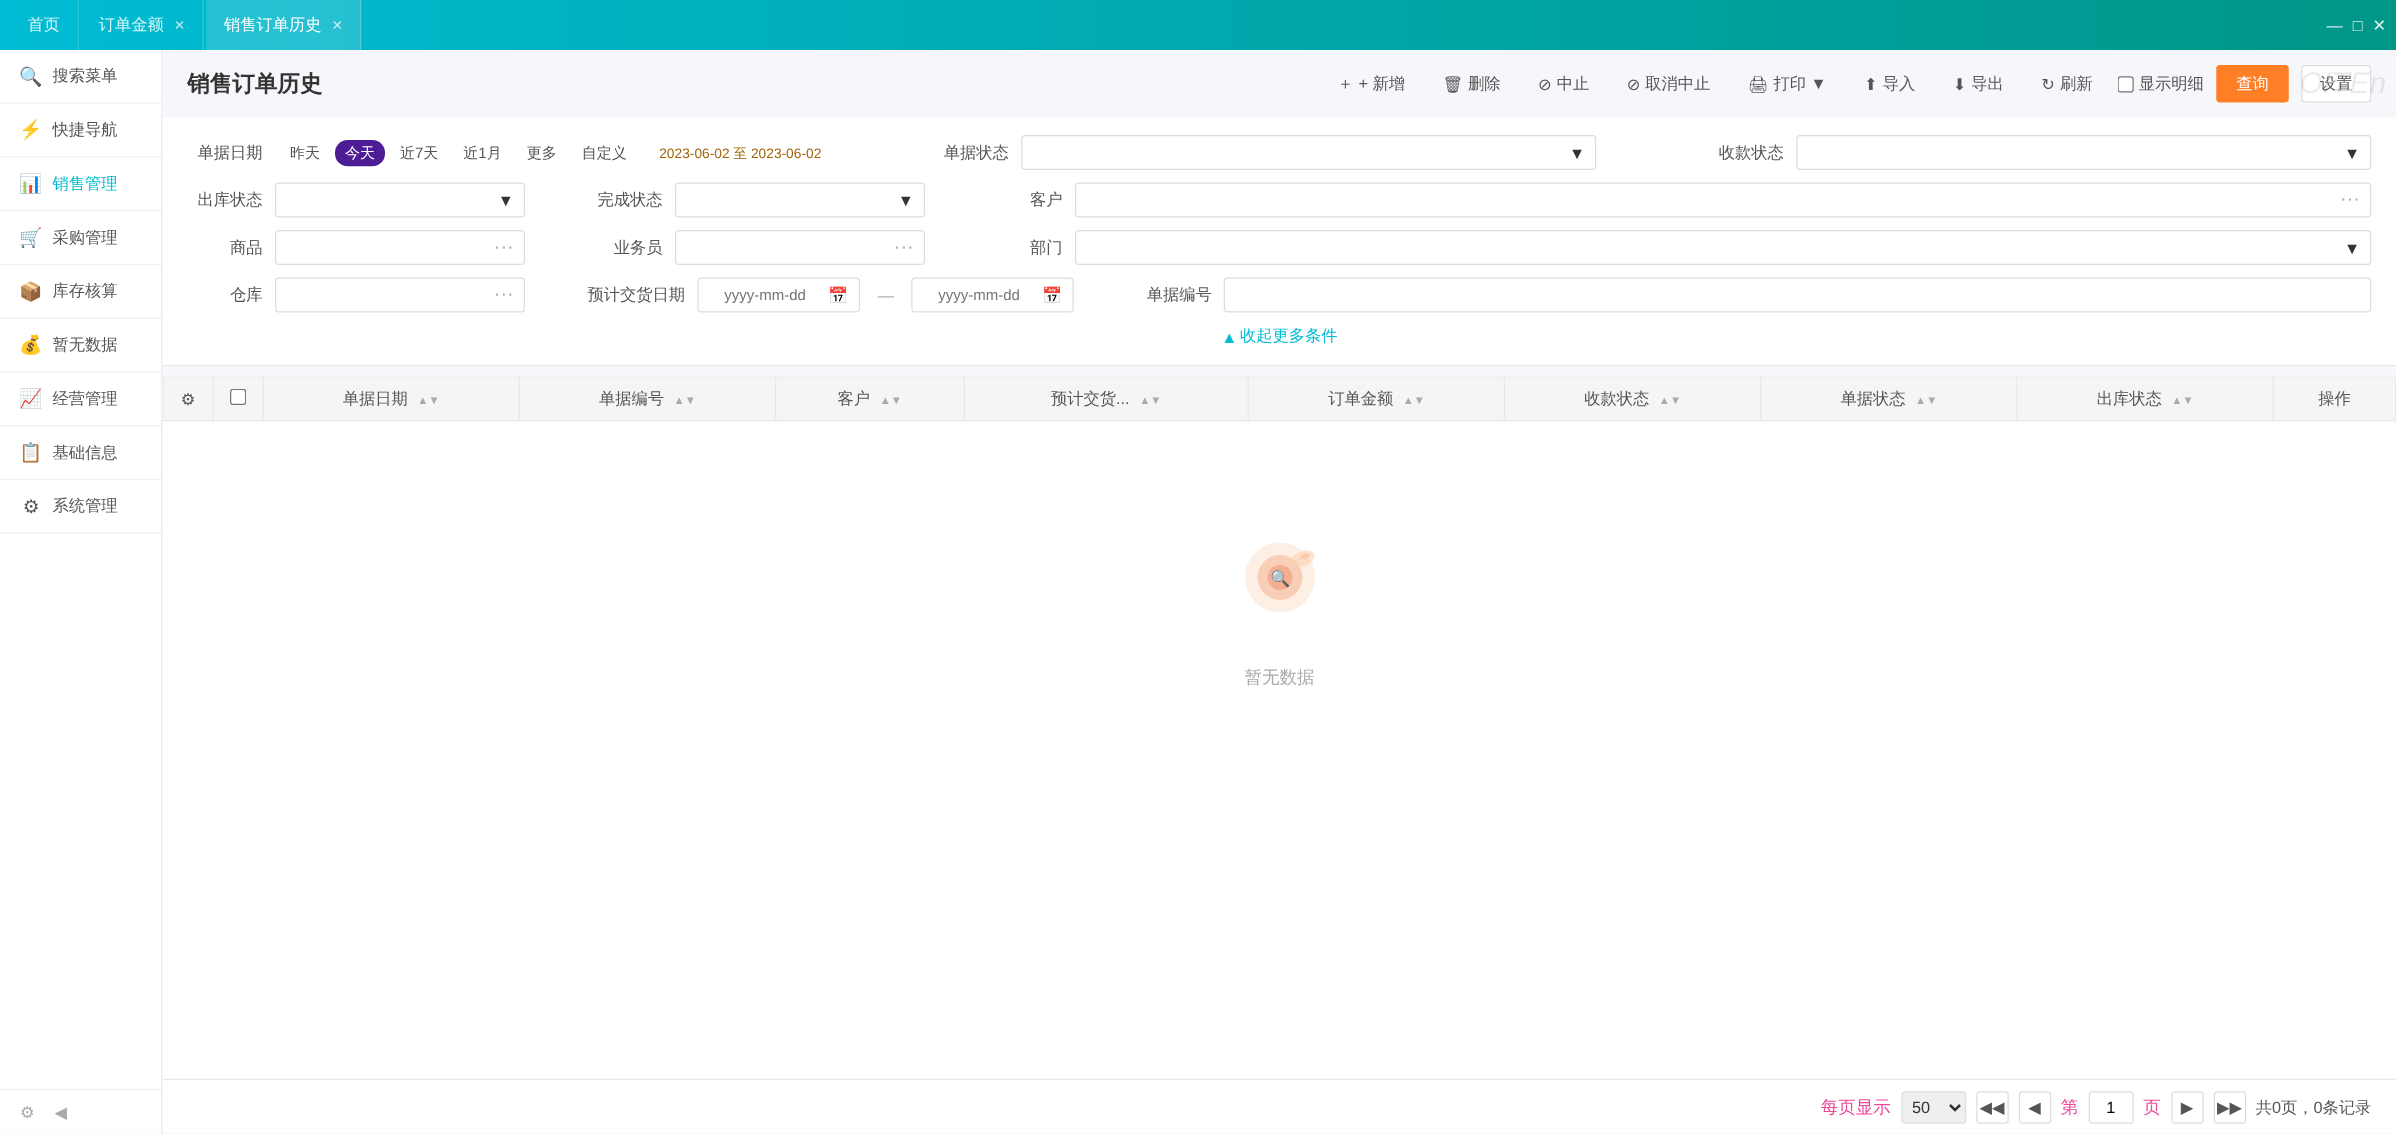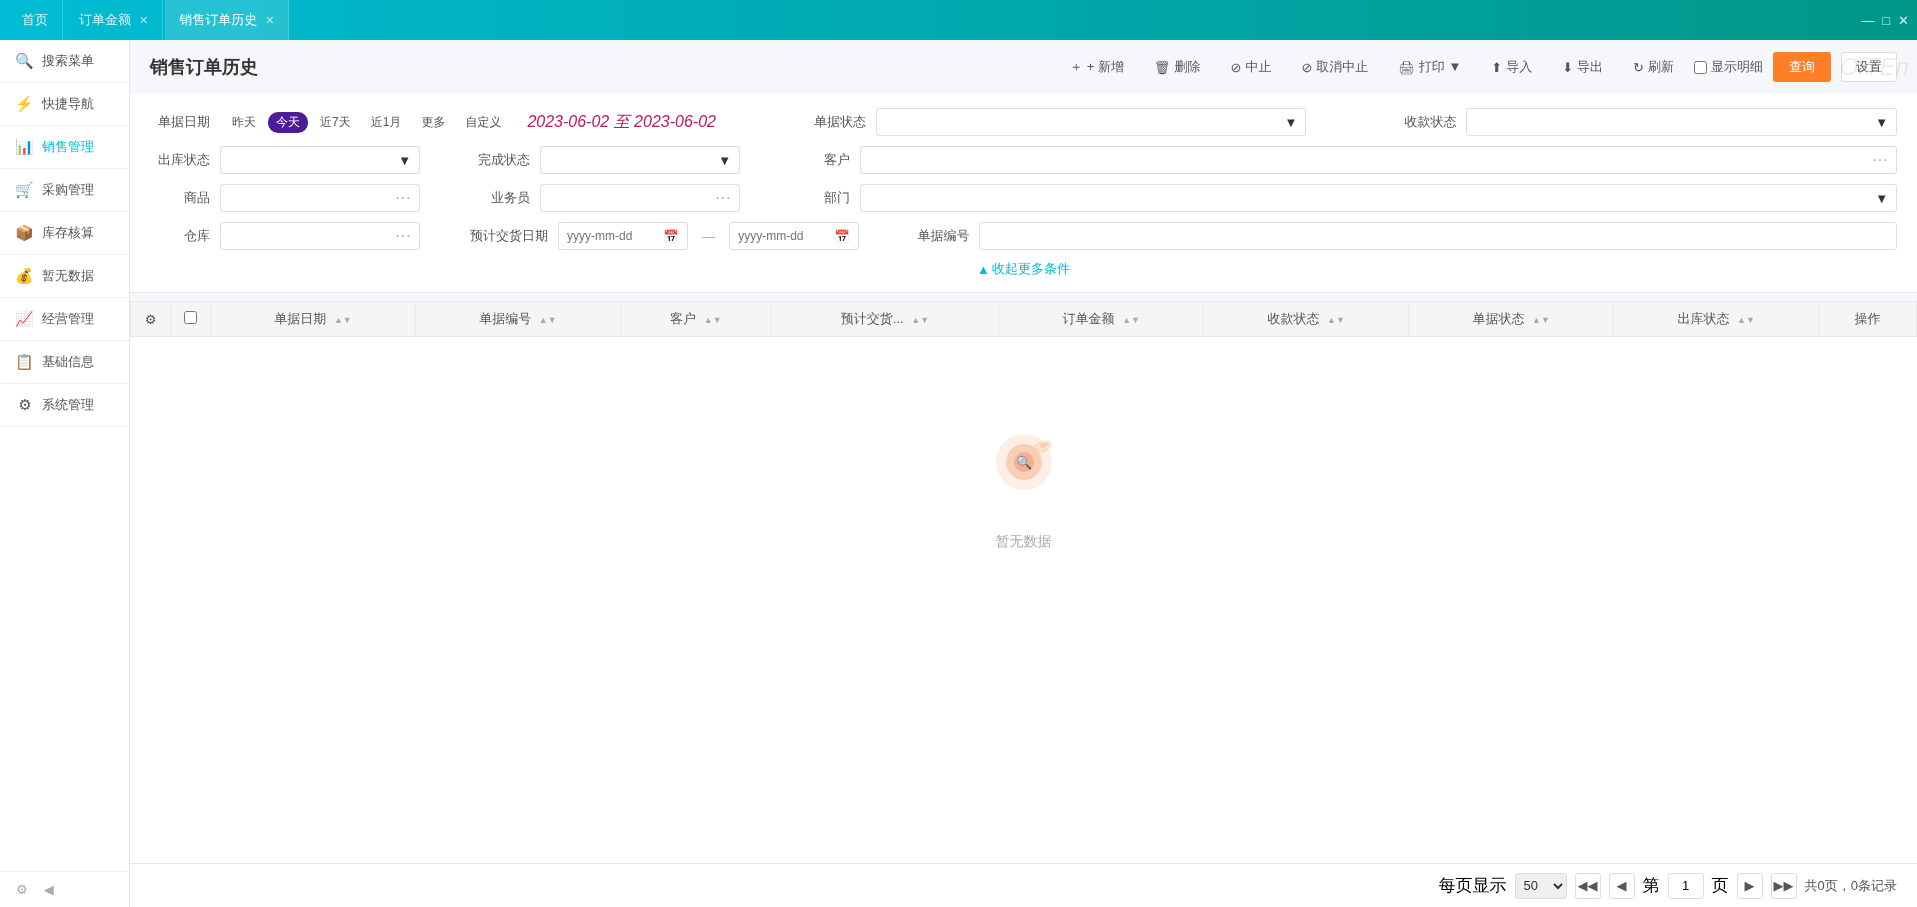--- a/index.html
+++ b/index.html
@@ -200,9 +200,8 @@
       color: #fff;
     }
     .date-range-text {
-      font-size: 16px;
-      color: #be185d;
-      font-style: italic;
+      font-size: 11px;
+      color: #a16207;
     }
     .select-field {
       flex: 1;

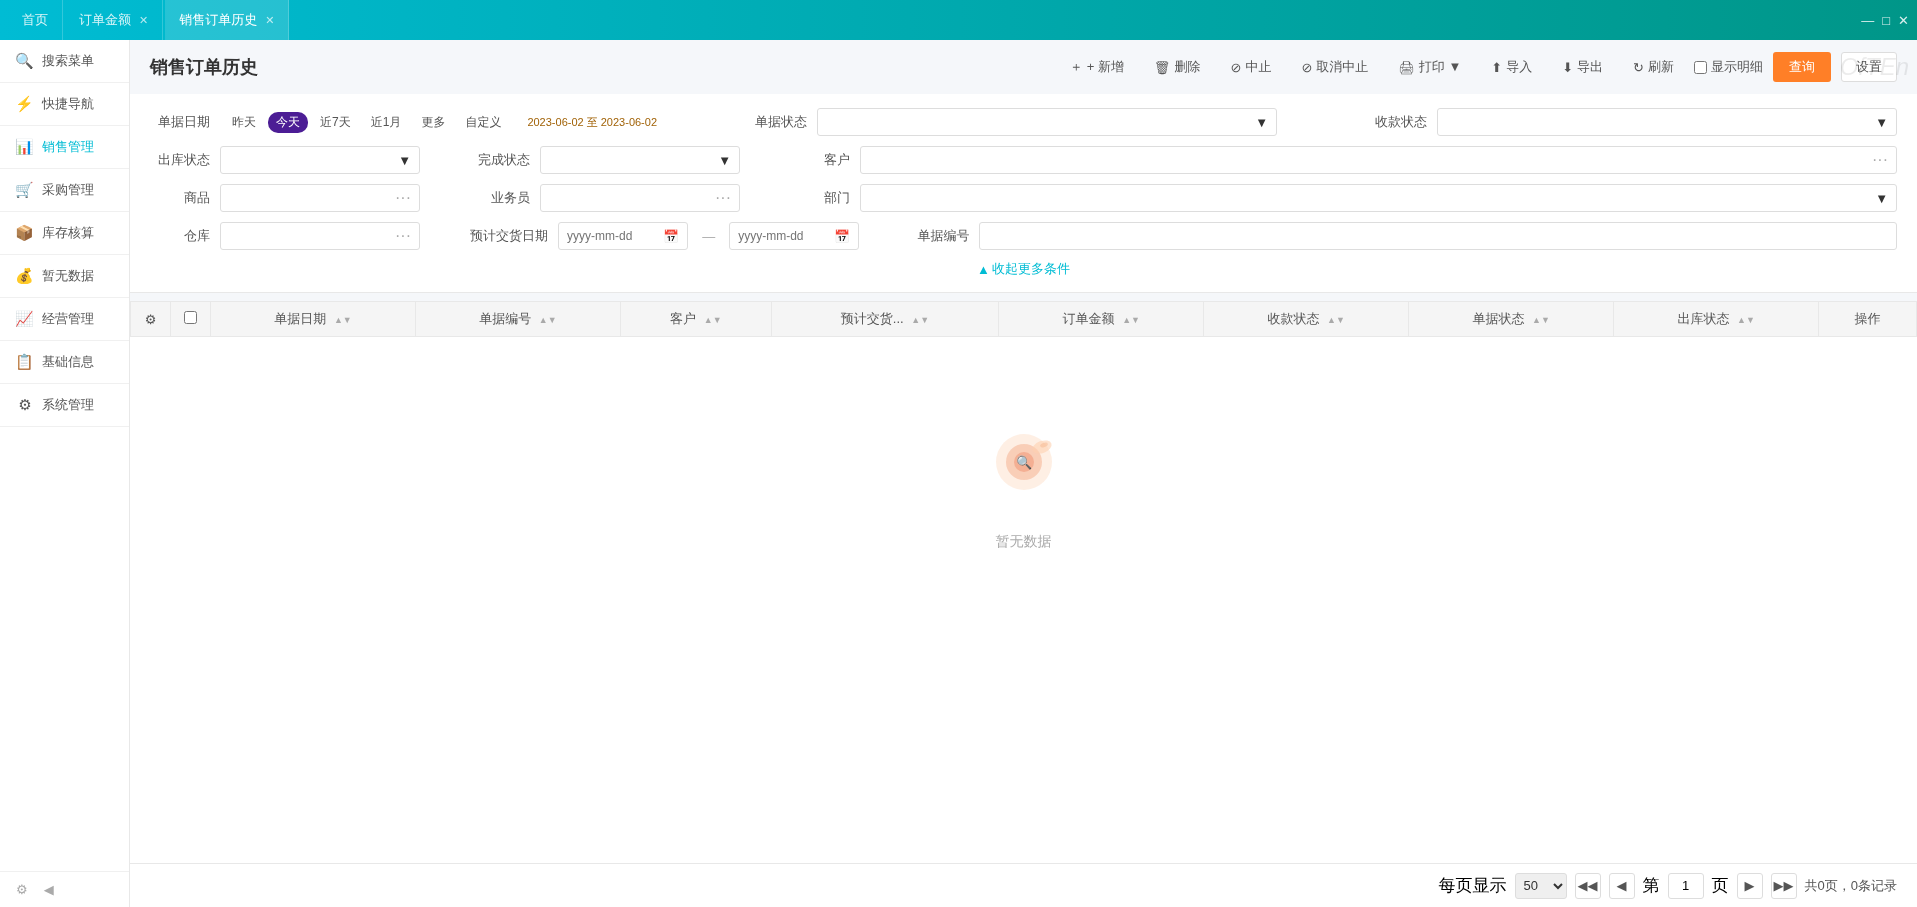--- a/index.html
+++ b/index.html
@@ -252,6 +252,7 @@
       color: #14532d;
       font-size: 12px;
       width: 90px;
+      text-align: center;
     }
     .cal-icon { color: #aaa; font-size: 13px; cursor: pointer; }
     .dash { color: #aaa; margin: 0 4px; }

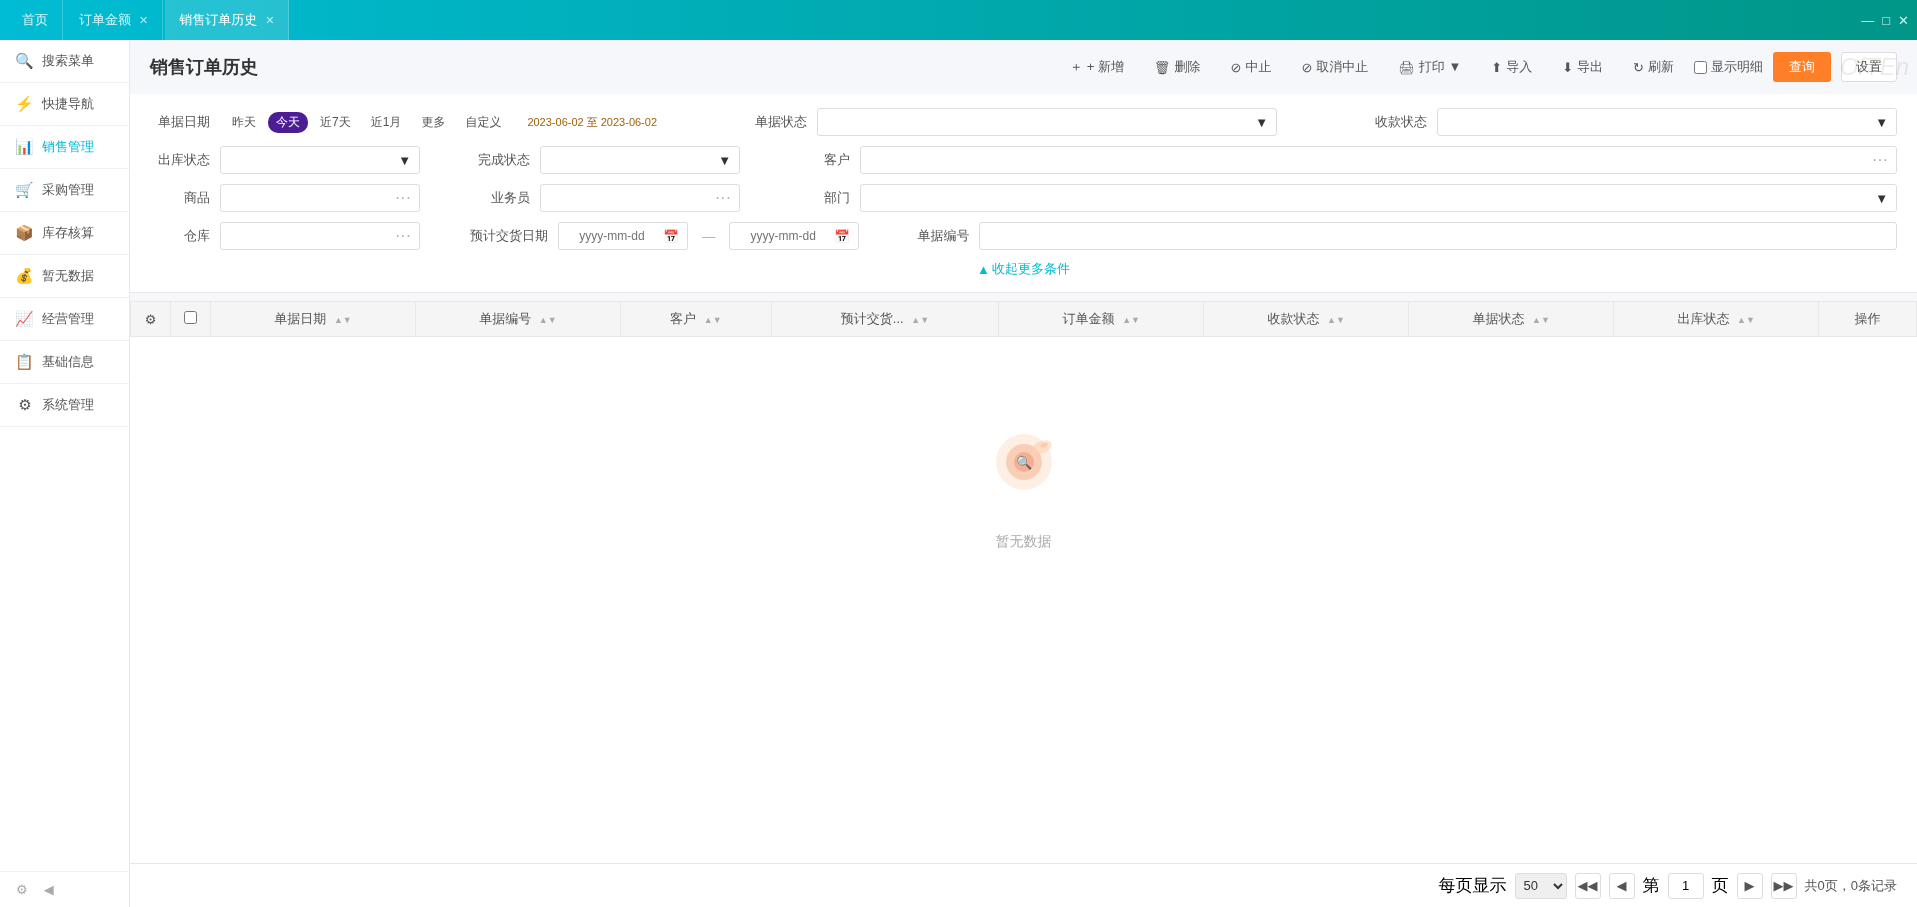--- a/index.html
+++ b/index.html
@@ -336,7 +336,7 @@
       gap: 8px;
       flex-shrink: 0;
     }
-    .pagination-label { color: #000000; font-size: 17px; }
+    .pagination-label { color: #ec4899; font-size: 14px; }
     .per-page-select {
       height: 26px;
       border: 1px solid #ddd;

